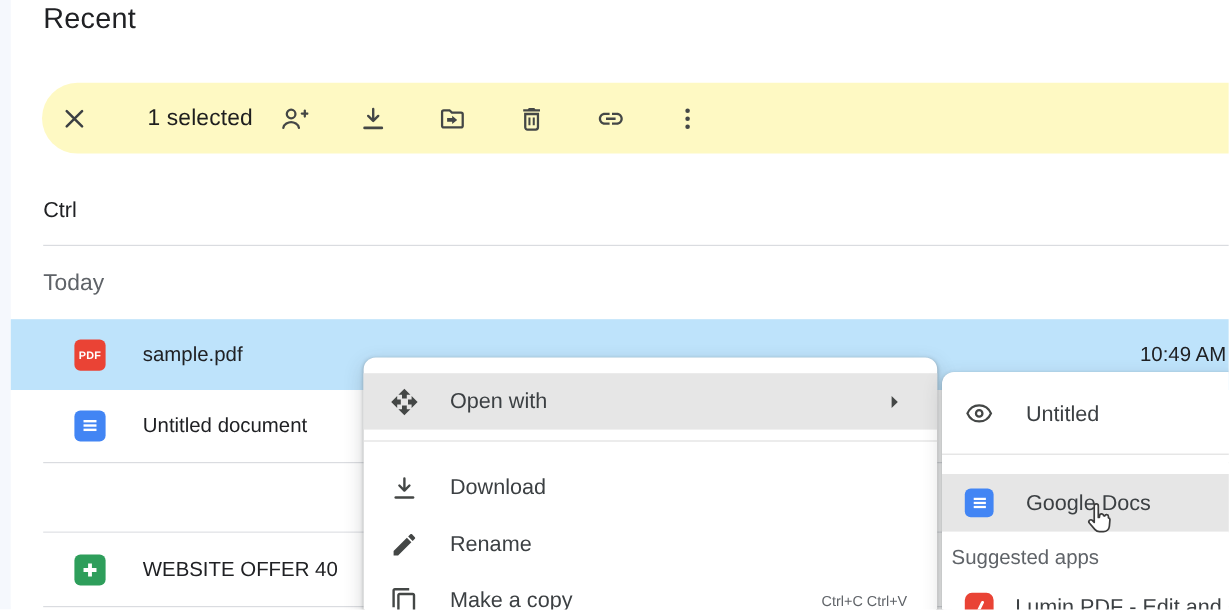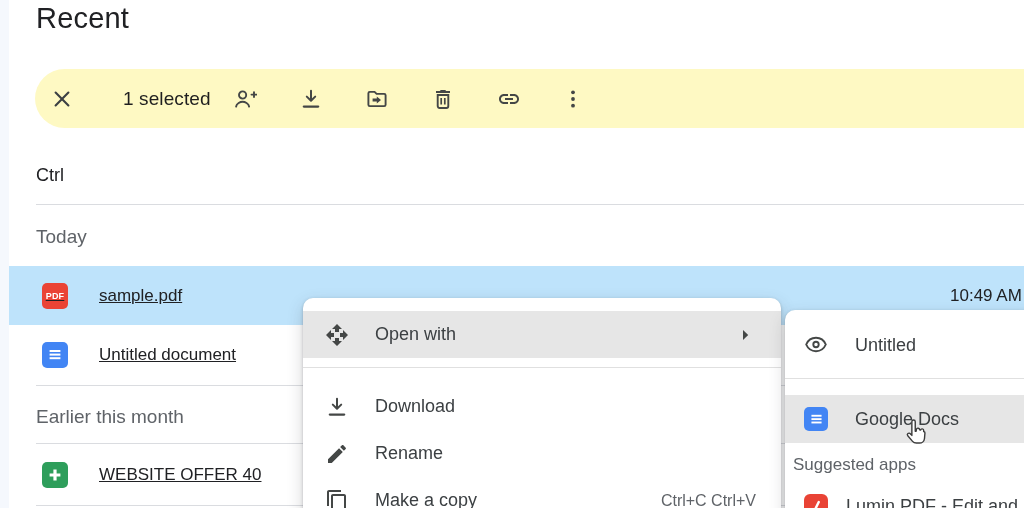--- a/index.html
+++ b/index.html
@@ -9,7 +9,7 @@
 
   .left-strip { position:absolute; left:0; top:0; width:9px; height:508px; background:#F5F8FD; }
 
-  .page-title { position:absolute; left:36px; top:2px; font-size:29px; font-weight:400; color:#202124; letter-spacing:.2px; }
+  .page-title { position:absolute; left:36px; top:2px; font-size:24px; font-weight:400; color:#202124; letter-spacing:.2px; }
 
   
   .toolbar { position:absolute; left:35px; top:69px; width:989px; height:59px; background:#fef9c3; border-radius:29.5px 0 0 29.5px; }

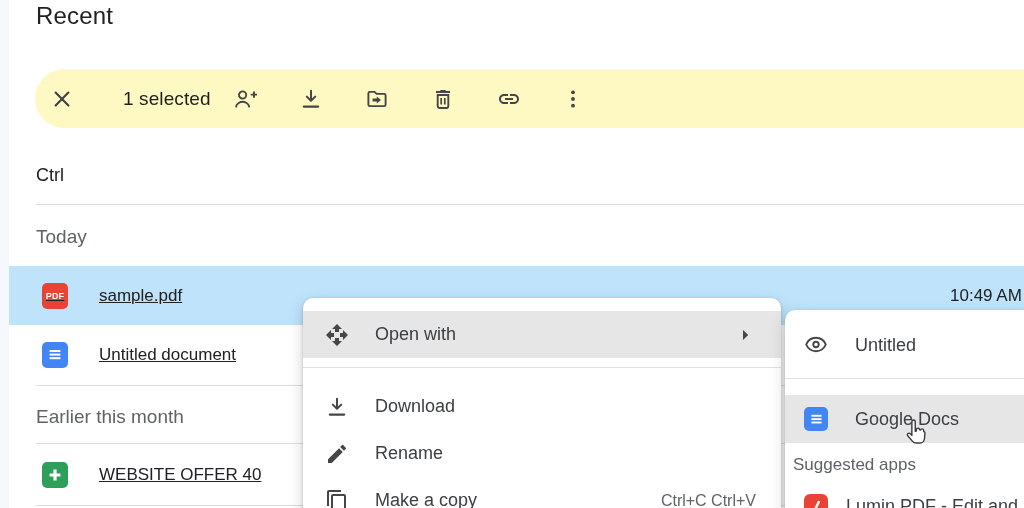--- a/index.html
+++ b/index.html
@@ -23,7 +23,7 @@
   .section-label { position:absolute; left:36px; font-size:19px; font-weight:500; color:#5F6368; }
 
   
-  .file-row { position:absolute; left:9px; width:1015px; display:flex; align-items:center; padding-left:33px; background:#fff;text-decoration:underline; }
+  .file-row { position:absolute; left:9px; width:1015px; display:flex; align-items:center; padding-left:53px; background:#fff; }
   .file-row.selected { background:#BEE3FB; }
   .chip { width:26px; height:26px; border-radius:5px; flex:0 0 auto; display:flex; align-items:center; justify-content:center; }
   .chip.pdf { background:#EA4335; color:#fff; font-size:9px; font-weight:700; letter-spacing:.2px; }

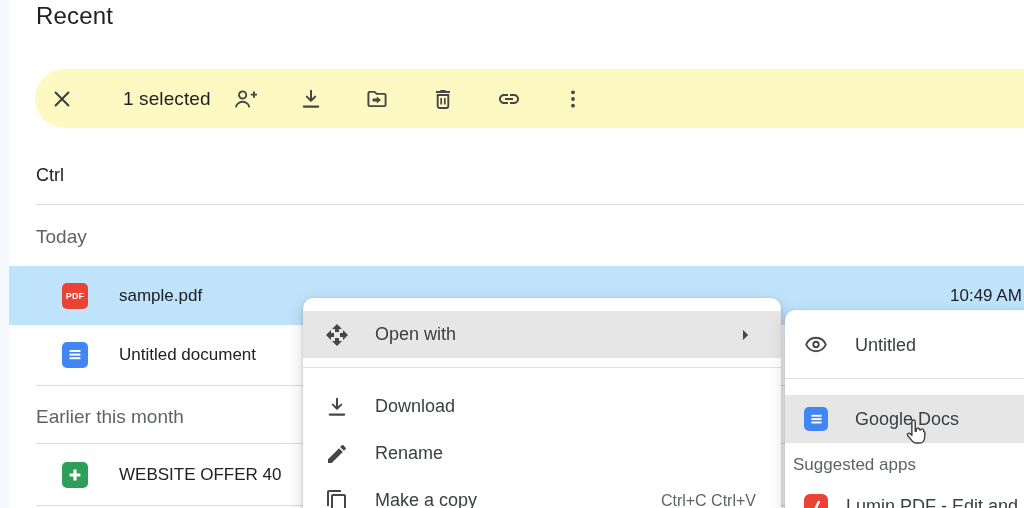--- a/index.html
+++ b/index.html
@@ -134,7 +134,6 @@
   </div>
   <div class="rule" style="top:385px"></div>
 
-  <div class="section-label" style="top:406px">Earlier this month</div>
   <div class="rule" style="top:443px"></div>
 
   <div class="file-row" style="top:444px; height:61px">

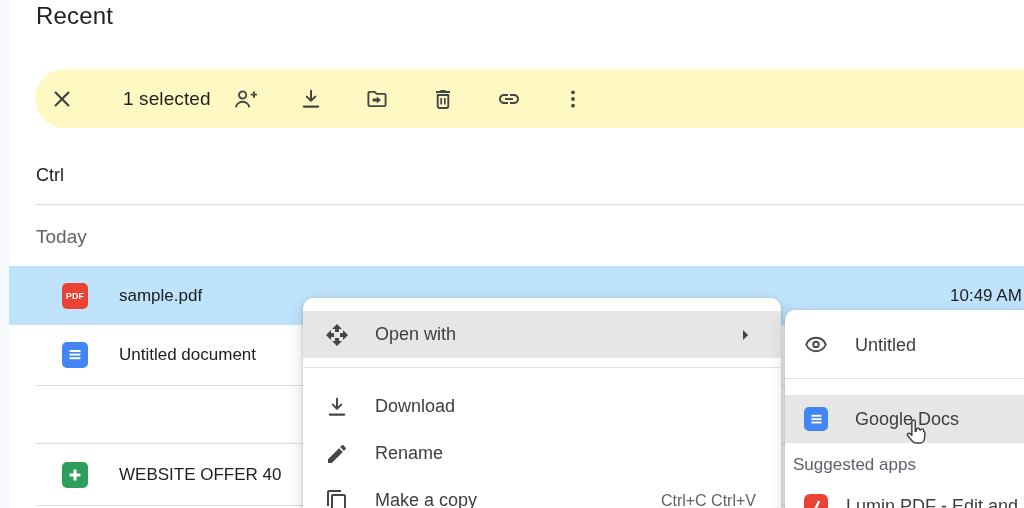--- a/index.html
+++ b/index.html
@@ -46,7 +46,7 @@
   .mi-label { margin-left:26px; font-size:18px; color:#3C4043; white-space:nowrap; }
   .menu-sub .mi-label { margin-left:27px; }
   .mi-arrow { margin-left:auto; margin-right:24px; width:24px; height:24px; }
-  .mi-shortcut { margin-left:auto; margin-right:25px; font-size:16px; color:#5F6368; white-space:nowrap; }
+  .mi-shortcut { margin-left:auto; margin-right:25px; font-size:12px; color:#5F6368; white-space:nowrap; }
   .menu-rule { height:1px; background:#E0E0E0; margin:9px 0 15px 0; }
   .menu-sub .menu-rule { margin:10px 0 16px 0; }
   .suggested-label { padding:12px 0 8px 8px; font-size:17px; color:#5F6368; }

